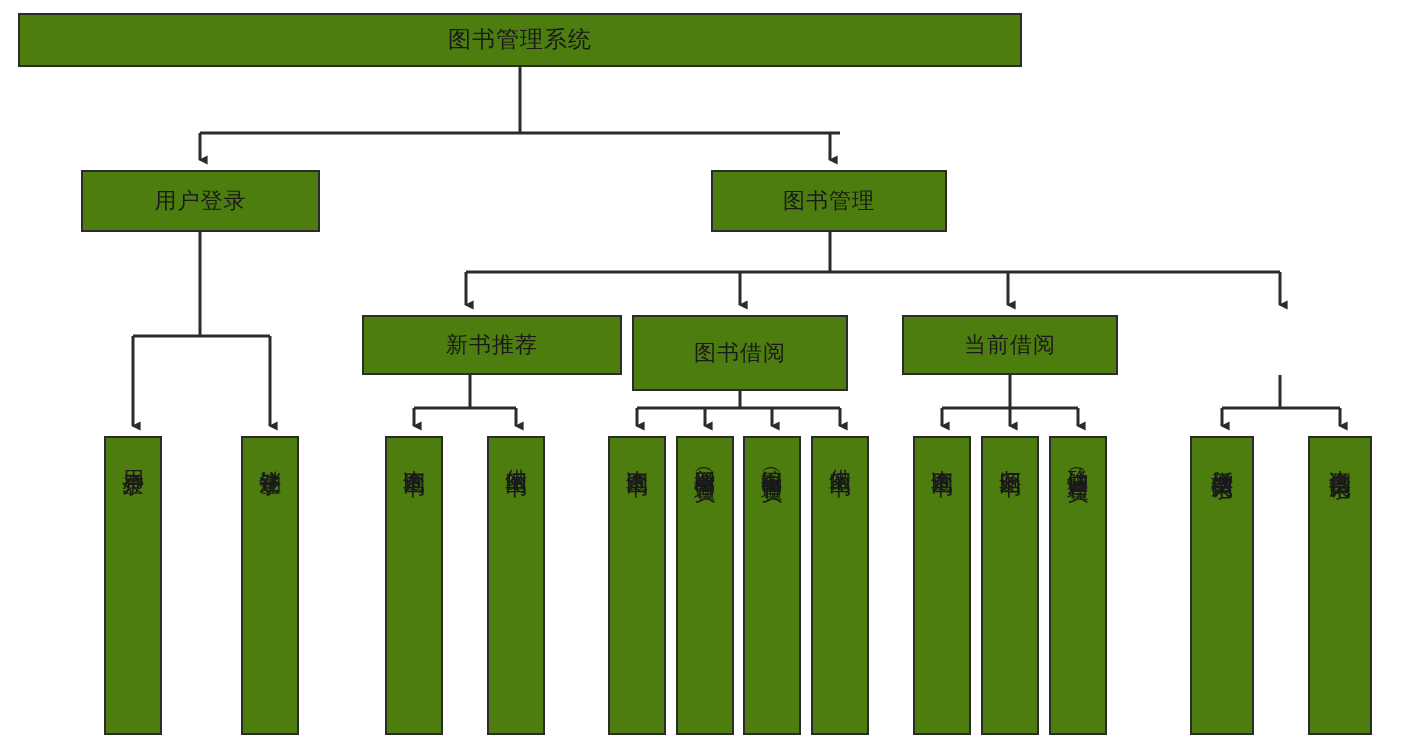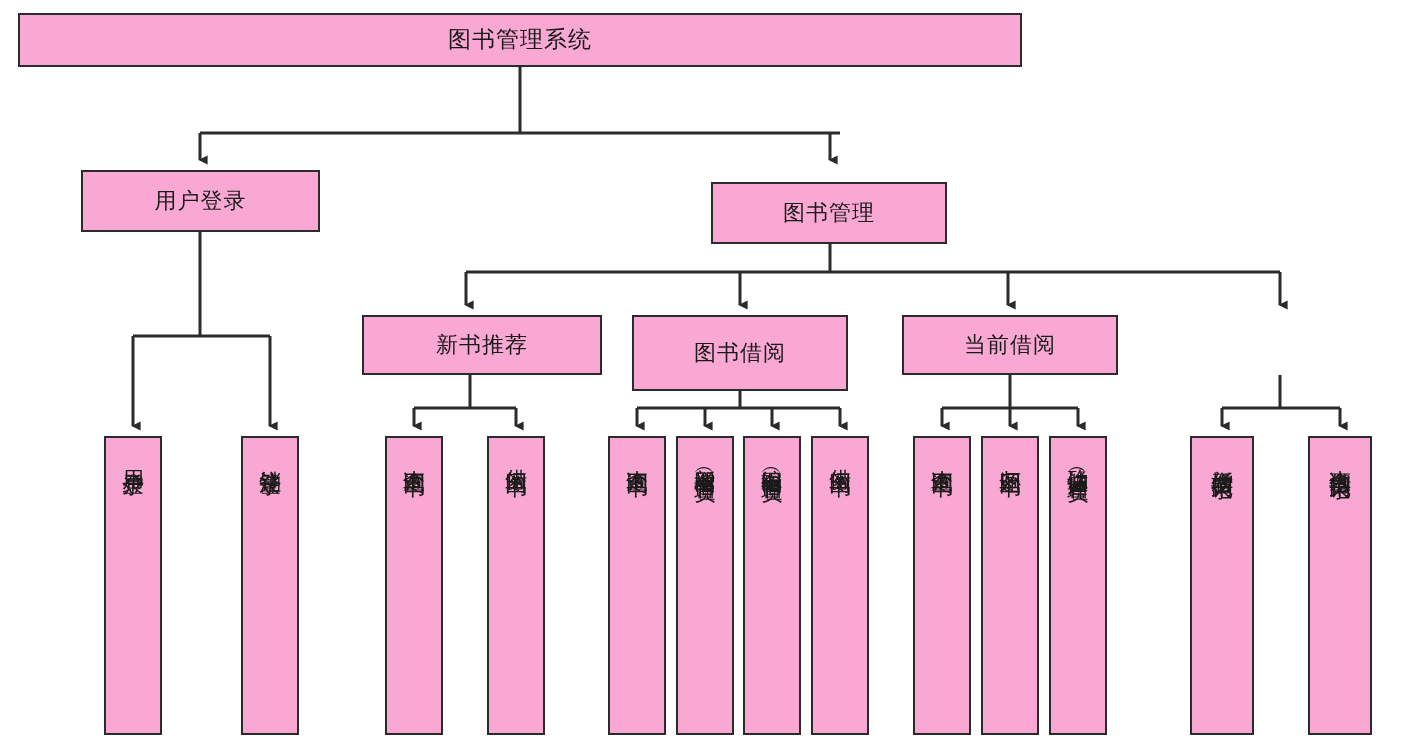--- a/index.html
+++ b/index.html
@@ -29,7 +29,7 @@
   .node {
     position: absolute;
     box-sizing: border-box;
-    background: #f9a8d4;
+    background: #4d7c0f;
     border: 2px solid #2b2b2b;
     display: flex;
     align-items: center;

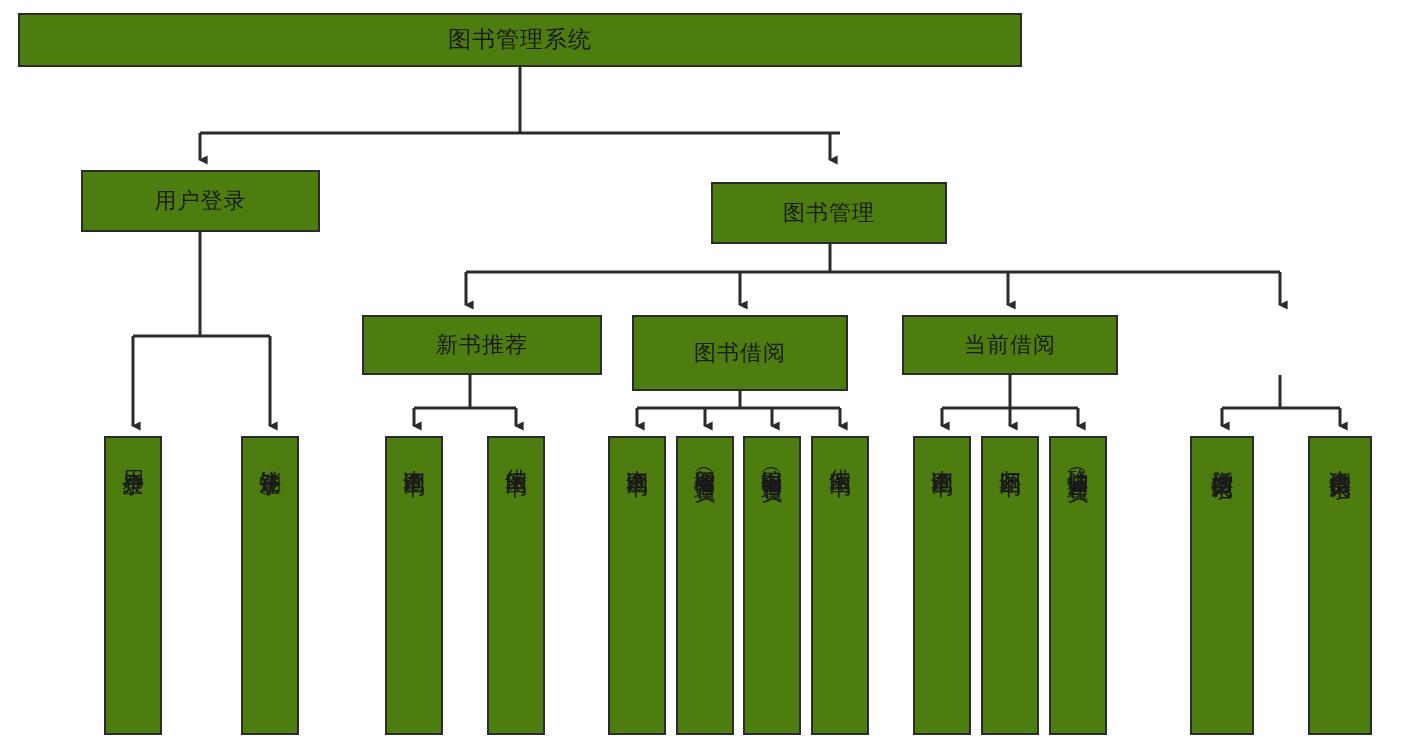--- a/index.html
+++ b/index.html
@@ -138,7 +138,7 @@
     <span>用户登录</span>
   </div>
 
-  <div class="node h" style="left:711px; top:170px; width:236px; height:62px;margin-top:12px;">
+  <div class="node h" style="left:711px; top:170px; width:236px; height:62px;">
     <span>图书管理</span>
   </div>
 

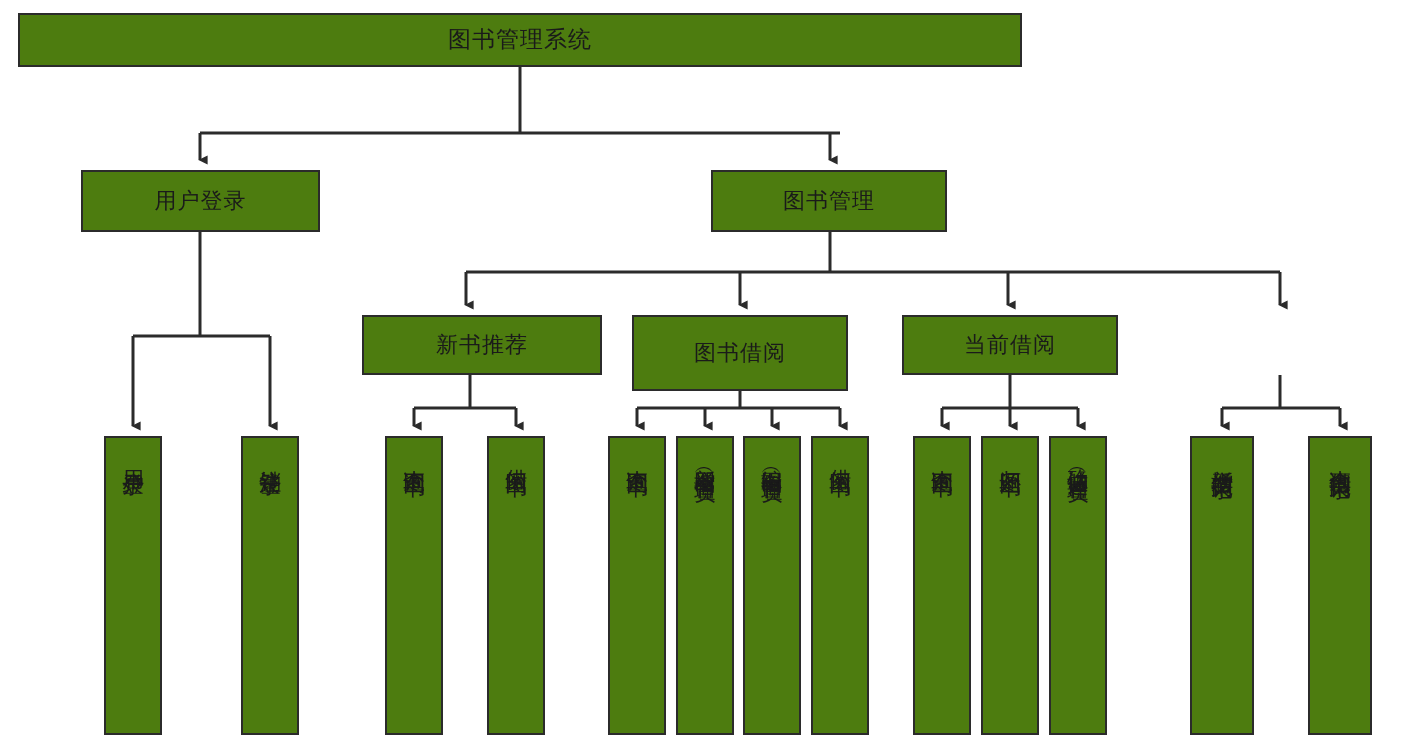--- a/index.html
+++ b/index.html
@@ -142,7 +142,7 @@
     <span>图书管理</span>
   </div>
 
-  <div class="node h" style="left:362px; top:315px; width:240px; height:60px;">
+  <div class="node h" style="left:362px; top:315px; width:260px; height:60px;">
     <span>新书推荐</span>
   </div>
 

